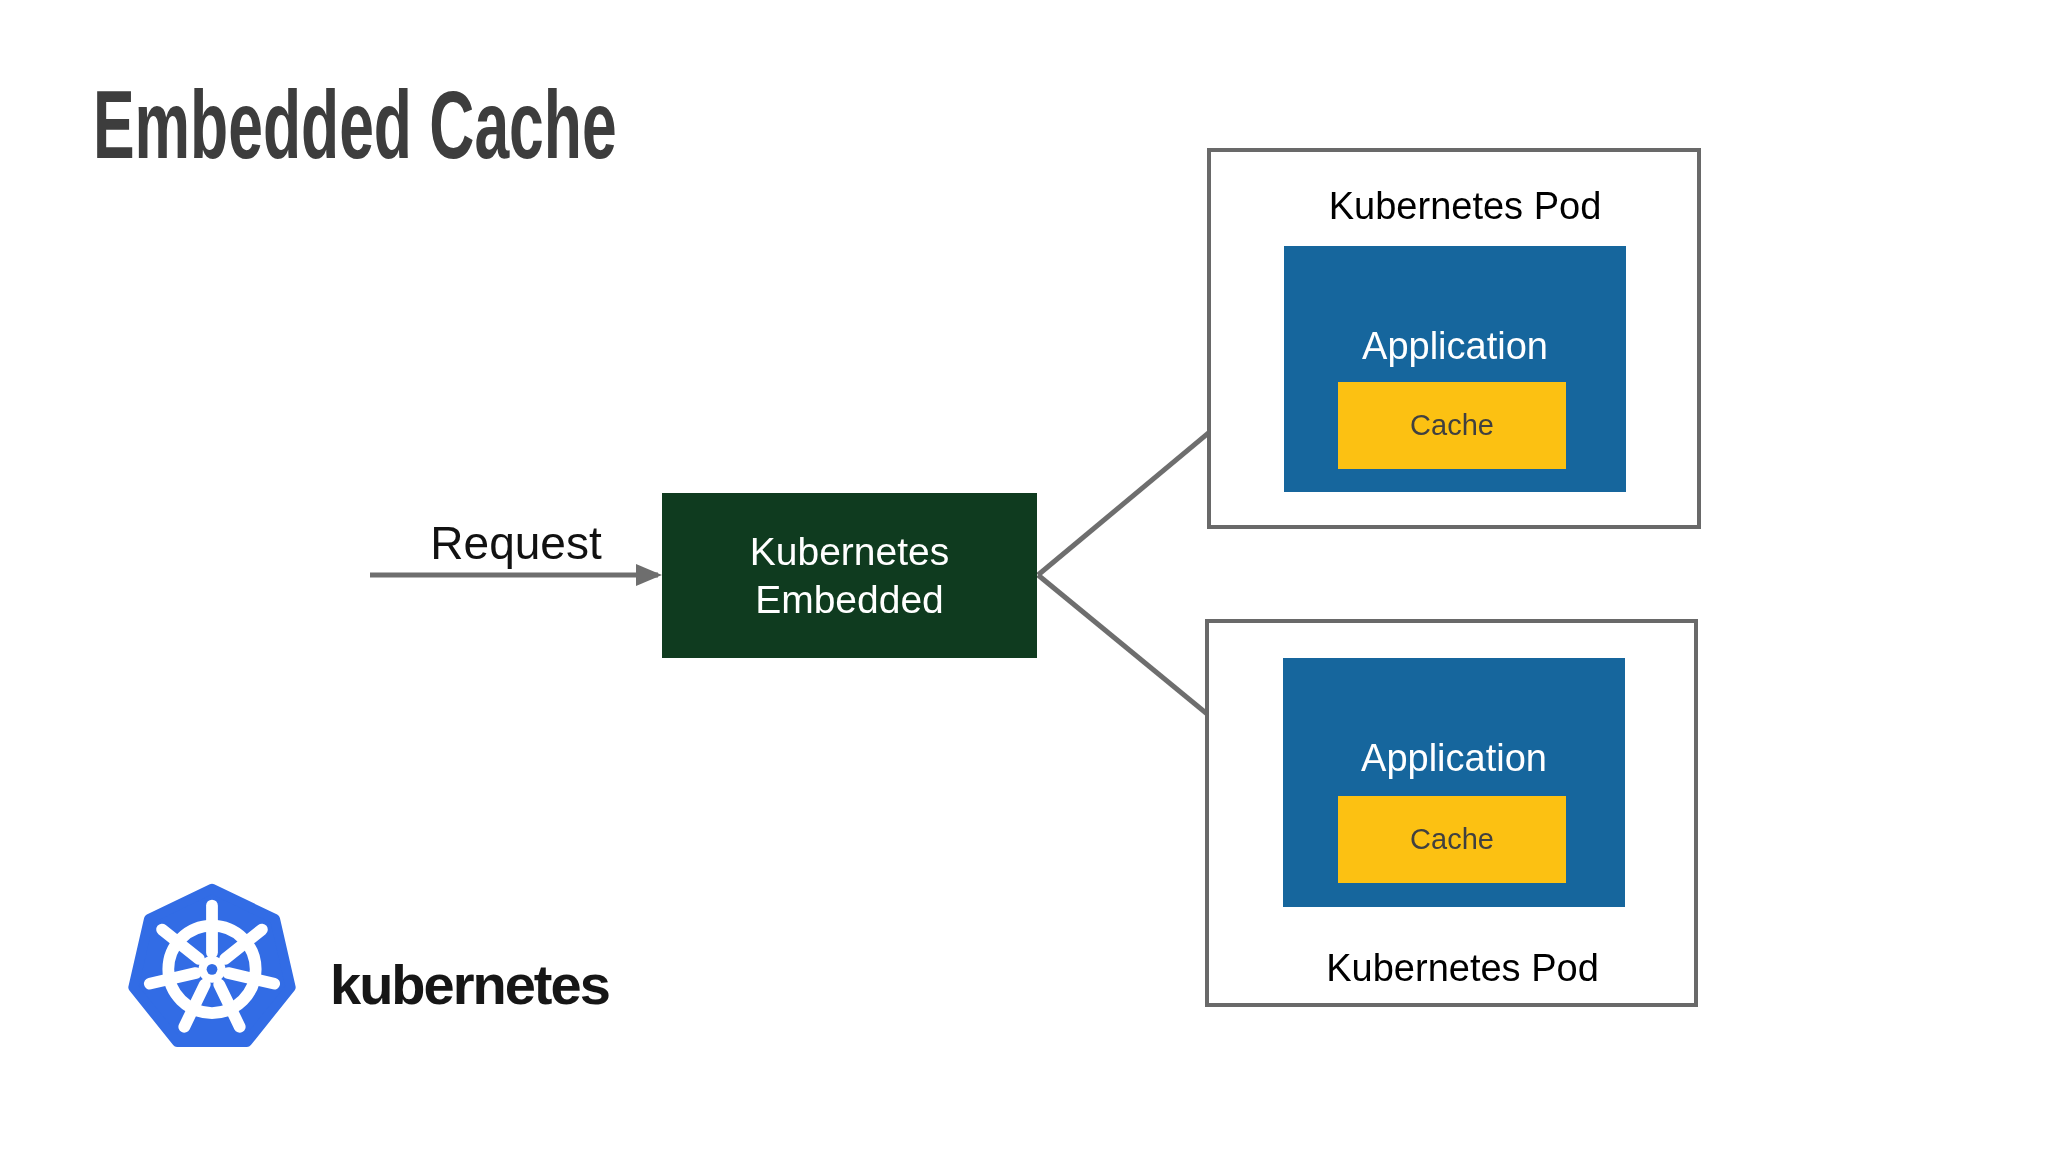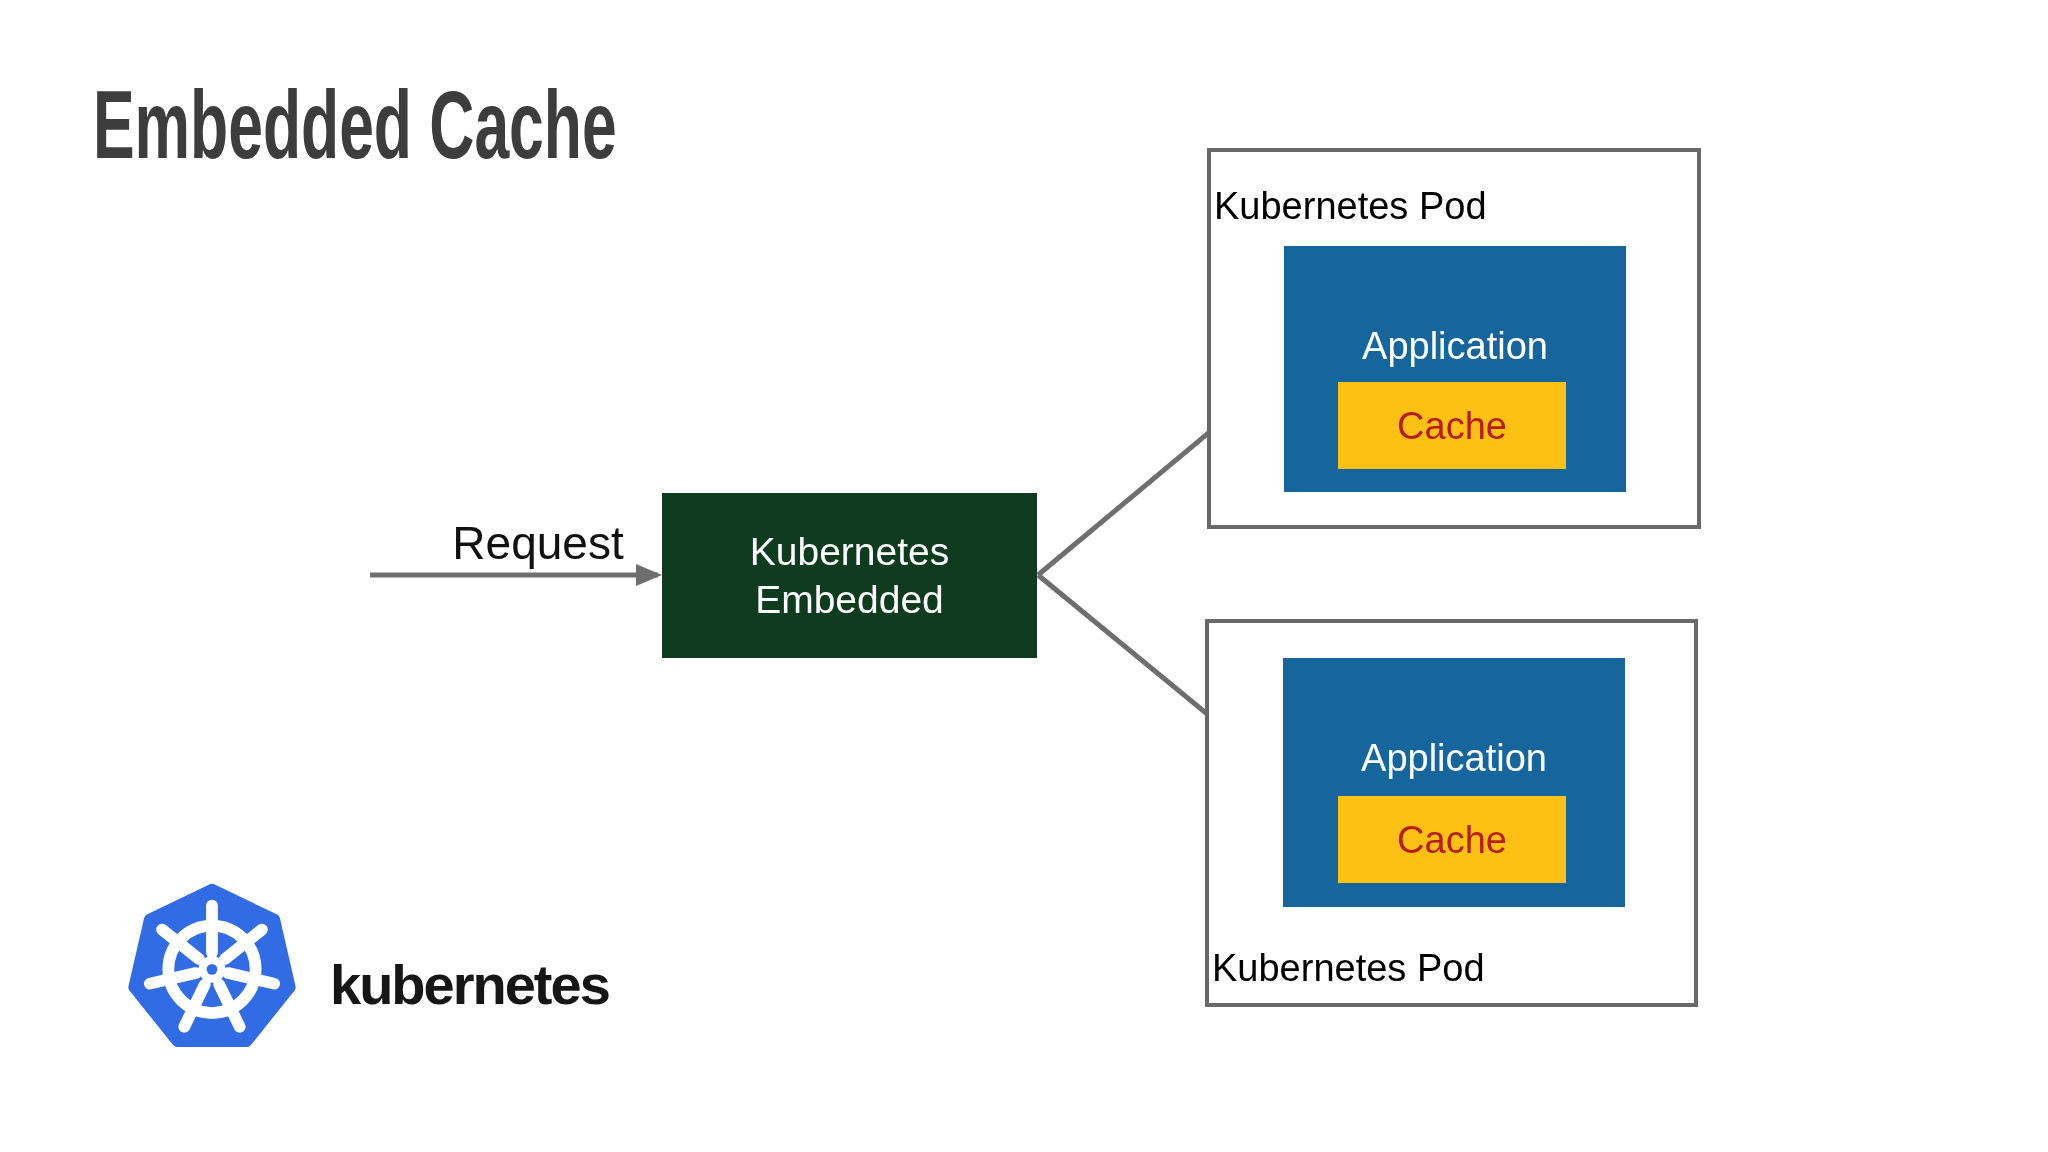--- a/index.html
+++ b/index.html
@@ -42,7 +42,7 @@
   .pod-top{left:1207px;top:148px;width:494px;height:381px;}
   .pod-bottom{left:1205px;top:619px;width:493px;height:388px;}
   .pod-label{
-    position:absolute;left:3px;width:100%;text-align:left;
+    position:absolute;left:11px;width:100%;text-align:center;
     font-size:38px;line-height:1;color:#000000;
   }
   .pod-top .pod-label{top:35px;}

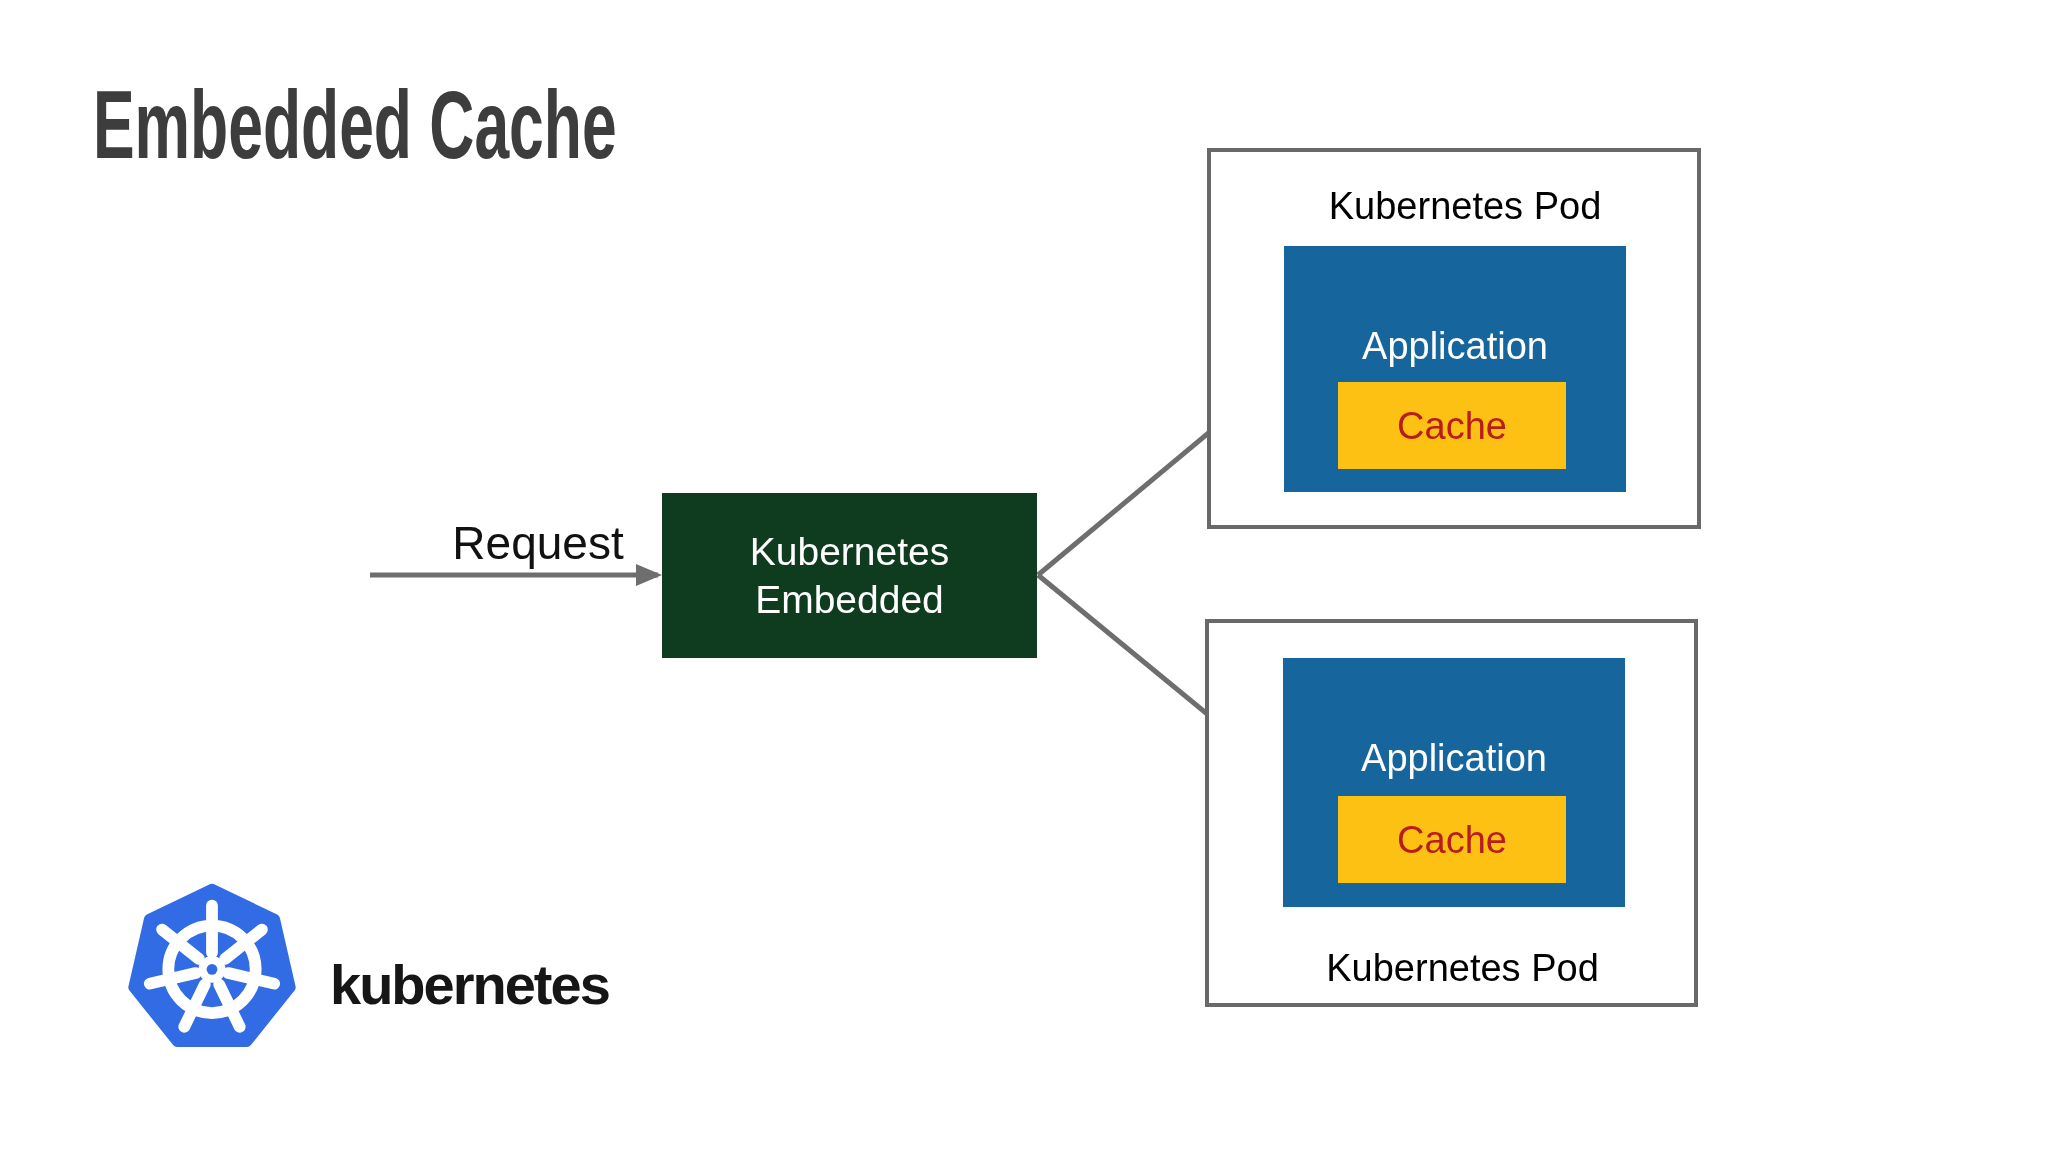--- a/index.html
+++ b/index.html
@@ -57,9 +57,9 @@
     font-size:38px;line-height:1;margin-top:26px;
   }
   .cache-box{
-    position:absolute;background:var(--yellow);color:#b91c1c;
+    position:absolute;background:var(--yellow);color:#404040;
     display:flex;align-items:center;justify-content:center;
-    font-size:38px;line-height:1;
+    font-size:29px;line-height:1;
   }
   .pod-top .cache-box{left:54px;top:136px;width:228px;height:87px;}
   .pod-bottom .cache-box{left:55px;top:138px;width:228px;height:87px;}

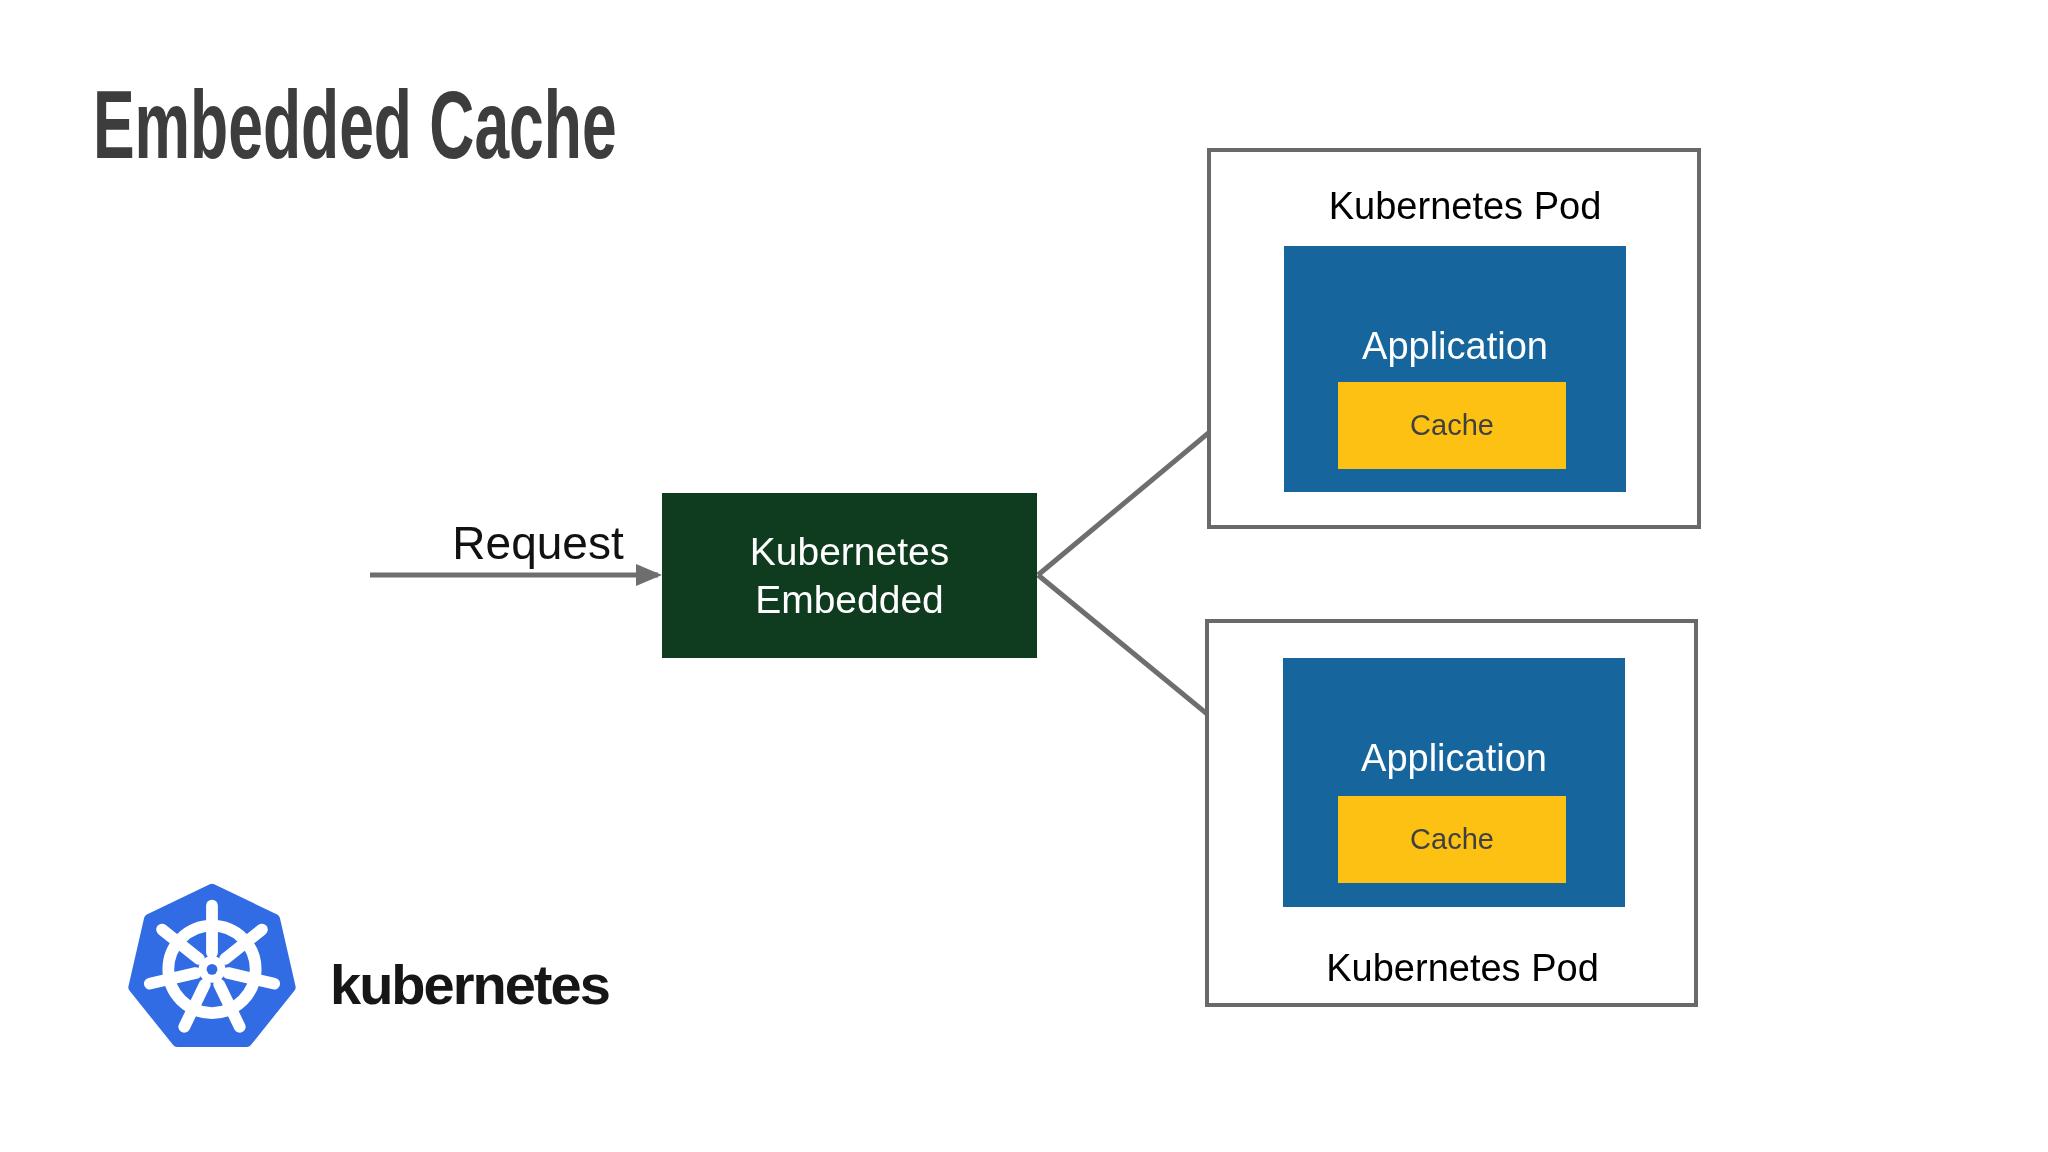--- a/index.html
+++ b/index.html
@@ -24,7 +24,7 @@
 
   
   .request-label{
-    left:392px;top:520px;width:292px;text-align:center;
+    left:370px;top:520px;width:292px;text-align:center;
     font-size:46px;line-height:1;color:var(--ink);
   }
 

